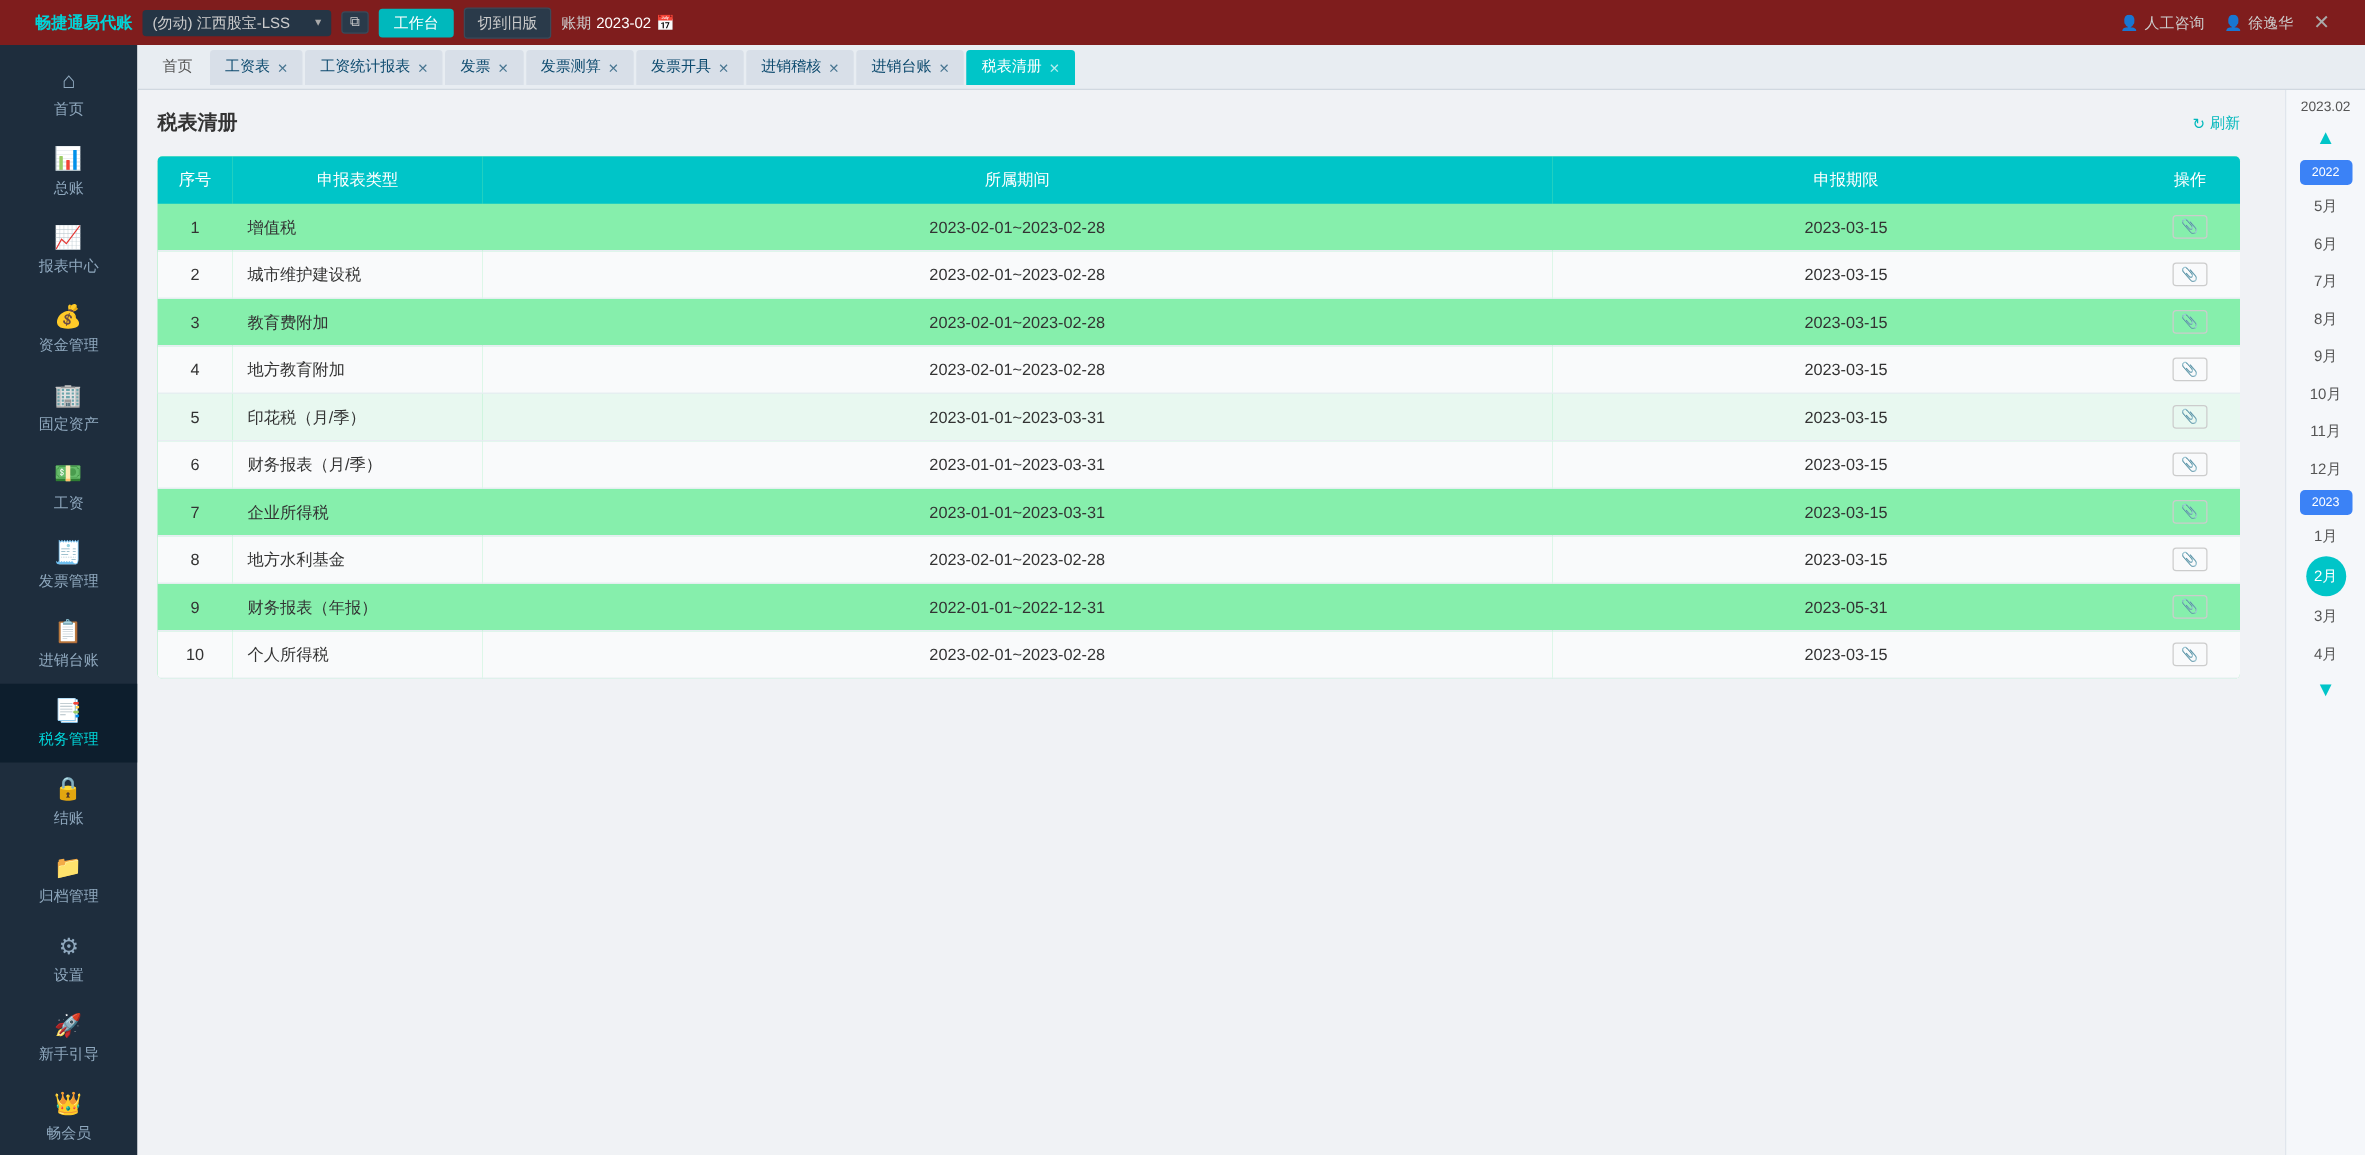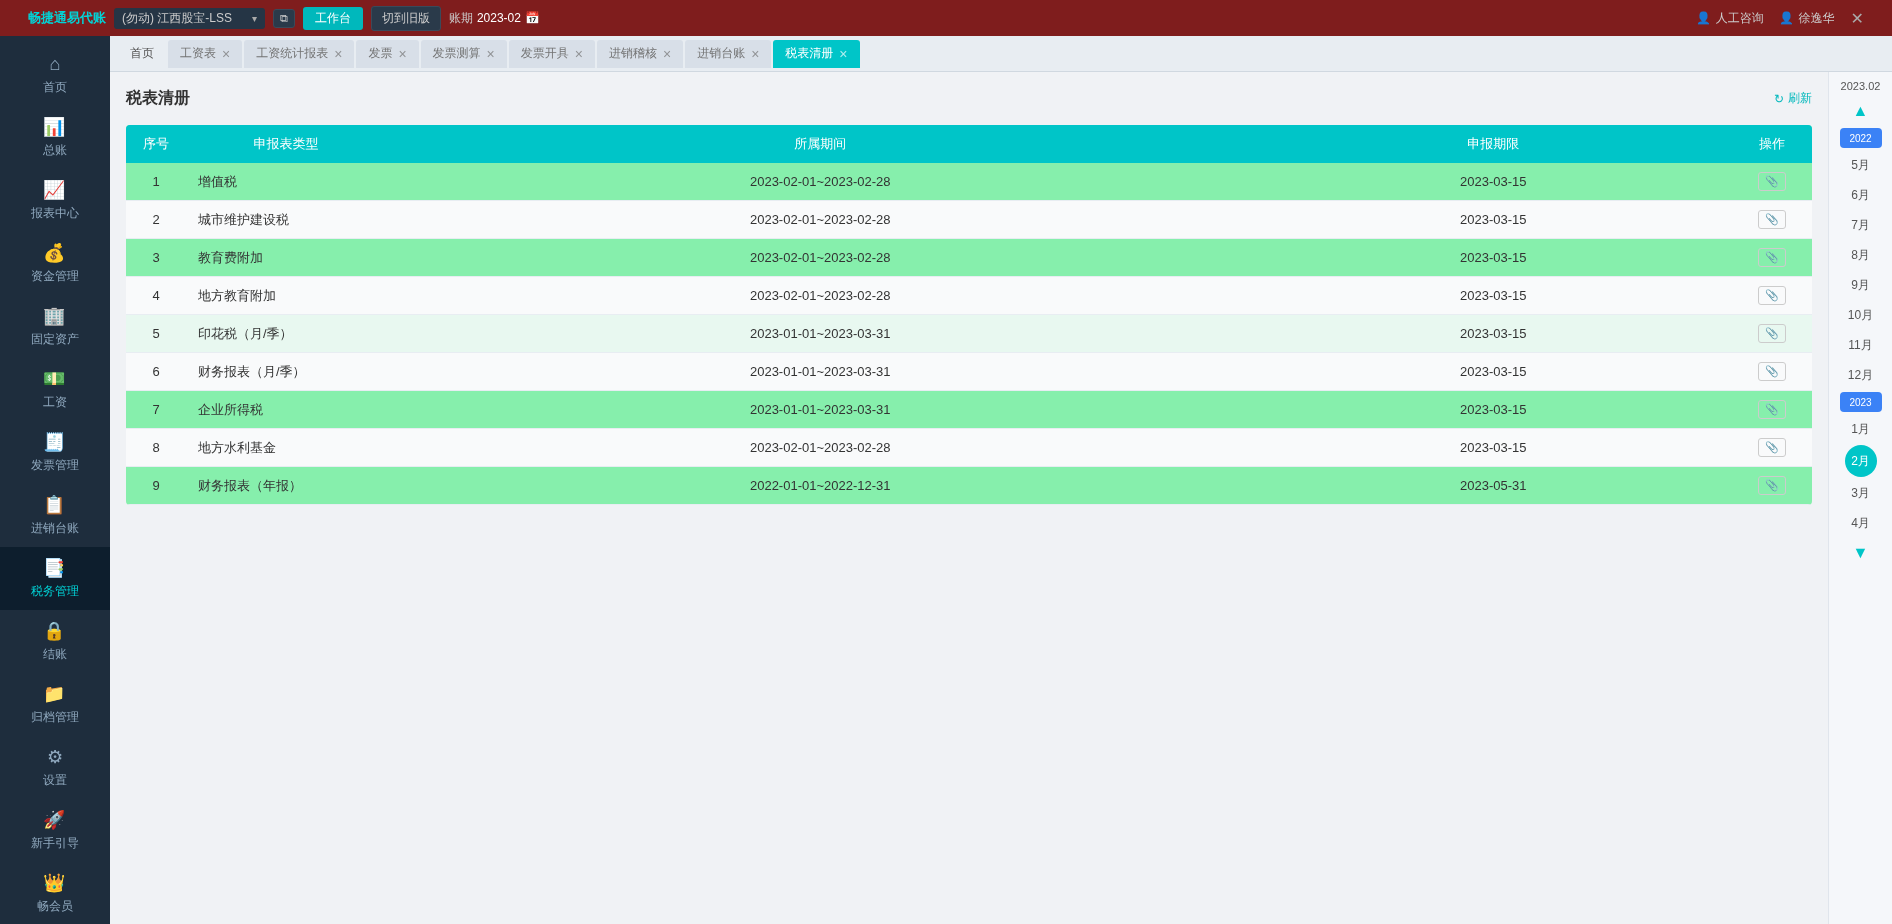--- a/index.html
+++ b/index.html
@@ -137,7 +137,7 @@
       border-radius: 3px 3px 0 0;
       cursor: pointer;
       font-size: 12px;
-      color: #737373;
+      color: #0c4a6e;
       background: #d8dfe8;
       white-space: nowrap;
     }

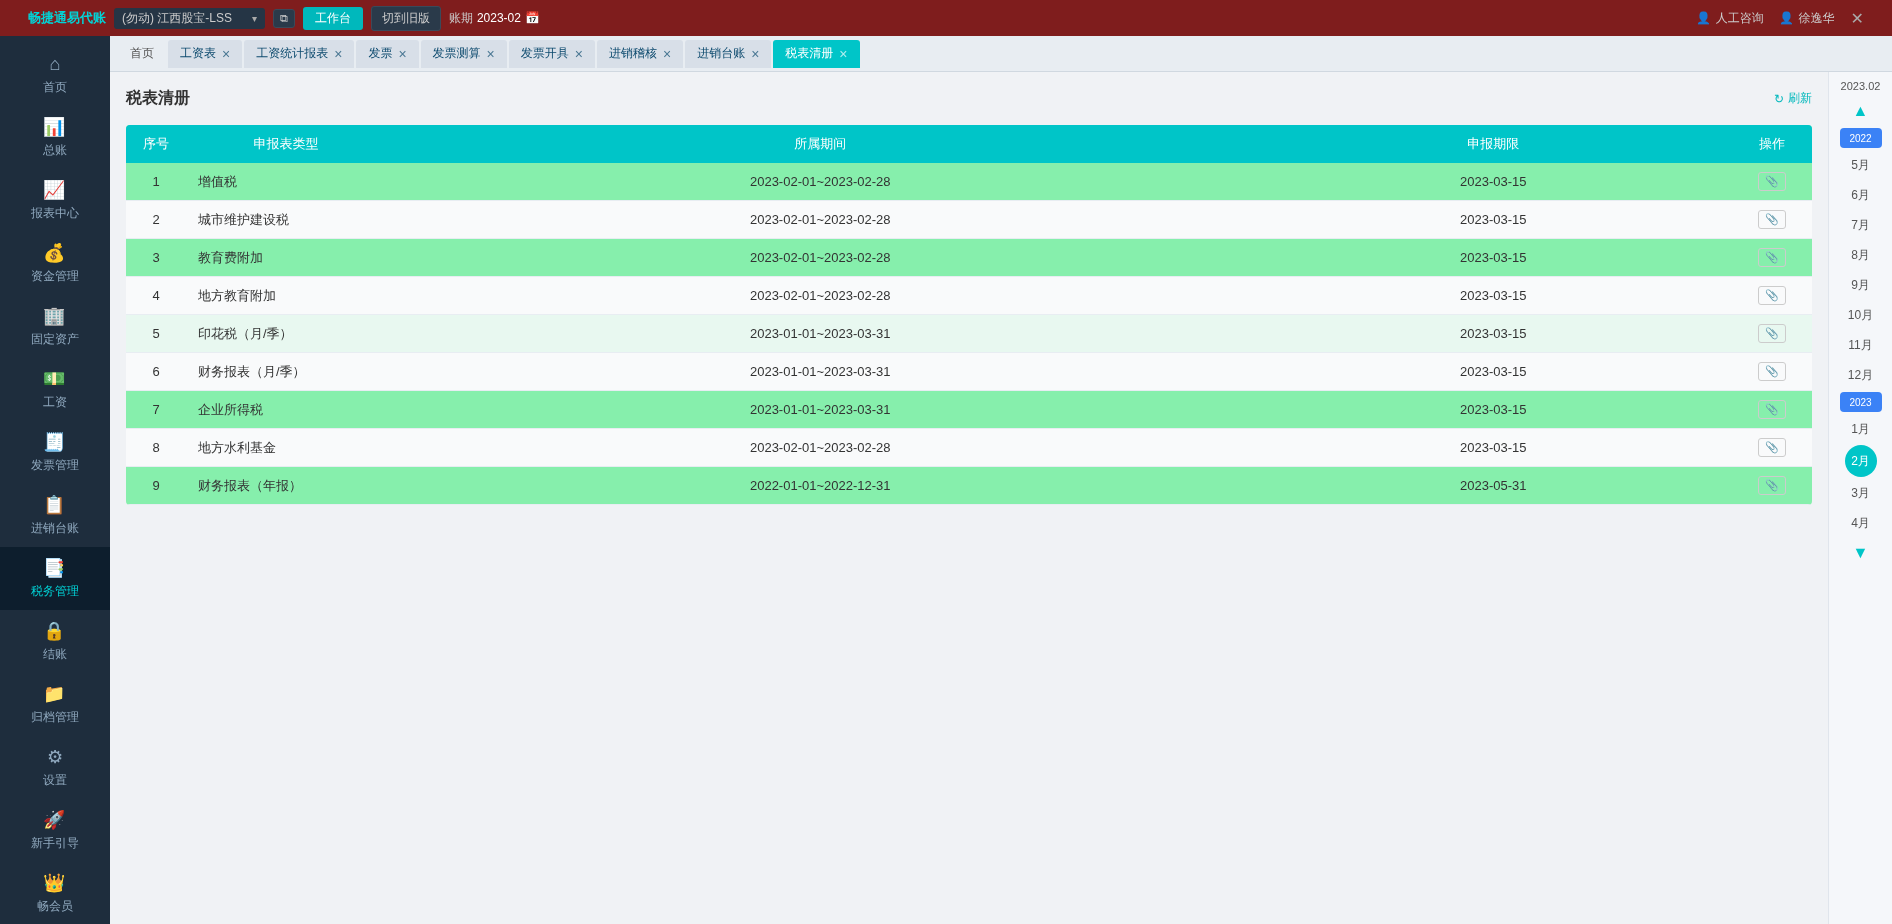--- a/index.html
+++ b/index.html
@@ -228,6 +228,7 @@
       padding-top: 4px;
       flex-shrink: 0;
       overflow-y: auto;
+      margin-left: 20px;
     }
     .date-panel-year {
       font-size: 11px;

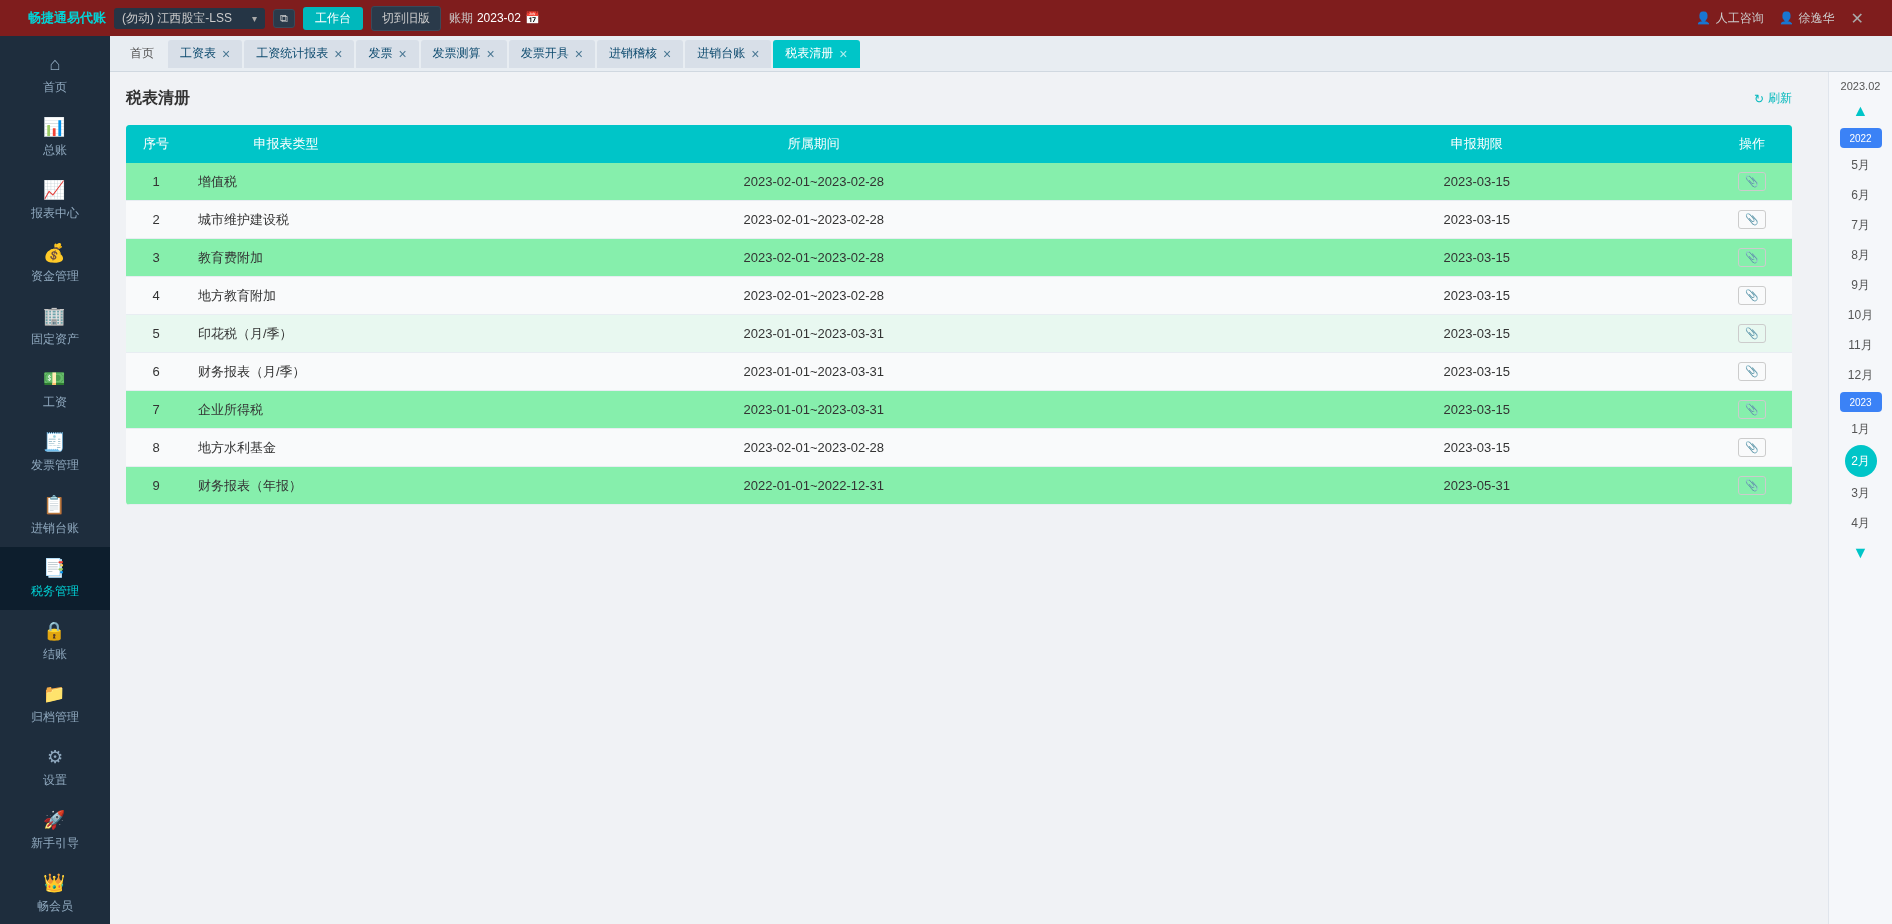--- a/index.html
+++ b/index.html
@@ -509,6 +509,15 @@
     <td class="left">财务报表（年报）</td>
     <td>2022-01-01~2022-12-31</td>
     <td>2023-05-31</td>
+    <td>
+      <button class="table-action-btn">📎</button>
+    </td>
+  </tr>
+              <tr>
+    <td>10</td>
+    <td class="left">个人所得税</td>
+    <td>2023-02-01~2023-02-28</td>
+    <td>2023-03-15</td>
     <td>
       <button class="table-action-btn">📎</button>
     </td>

